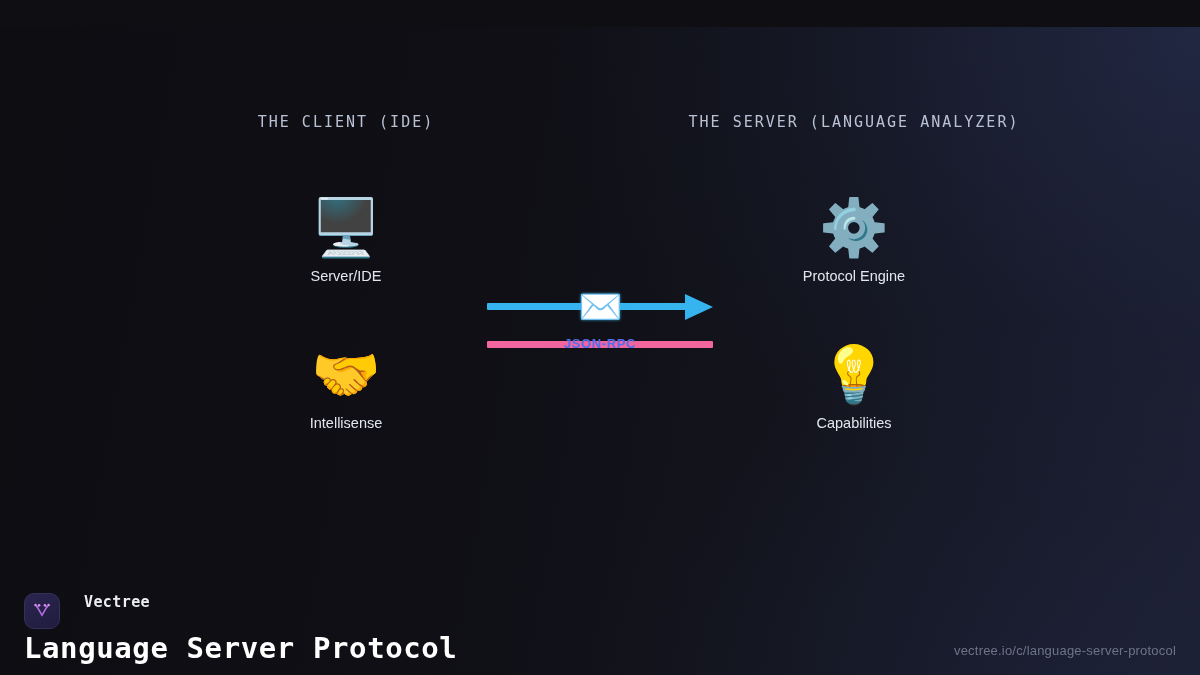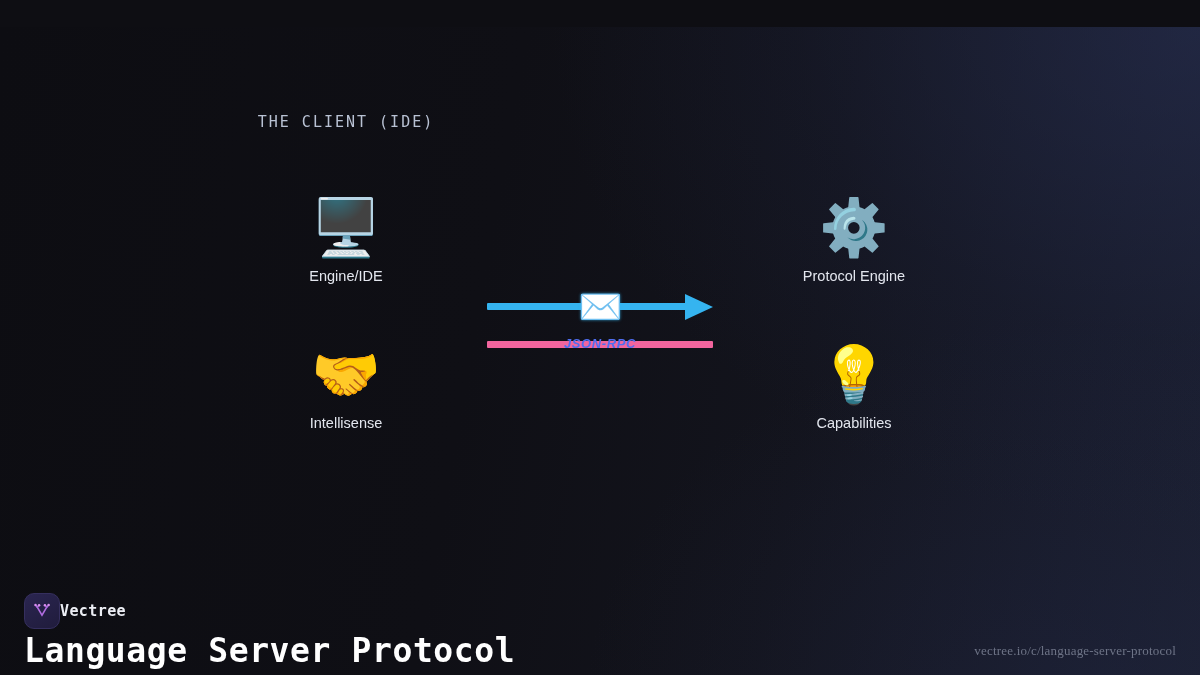--- a/index.html
+++ b/index.html
@@ -207,6 +207,7 @@
 
   <div class="col-header" id="client-header">THE CLIENT (IDE)</div>
 
+  <div class="col-header" id="server-header">THE SERVER (LANGUAGE ANALYZER)</div>
 
   <div class="node" id="node-editor">
     <span class="glyph">🖥️</span>

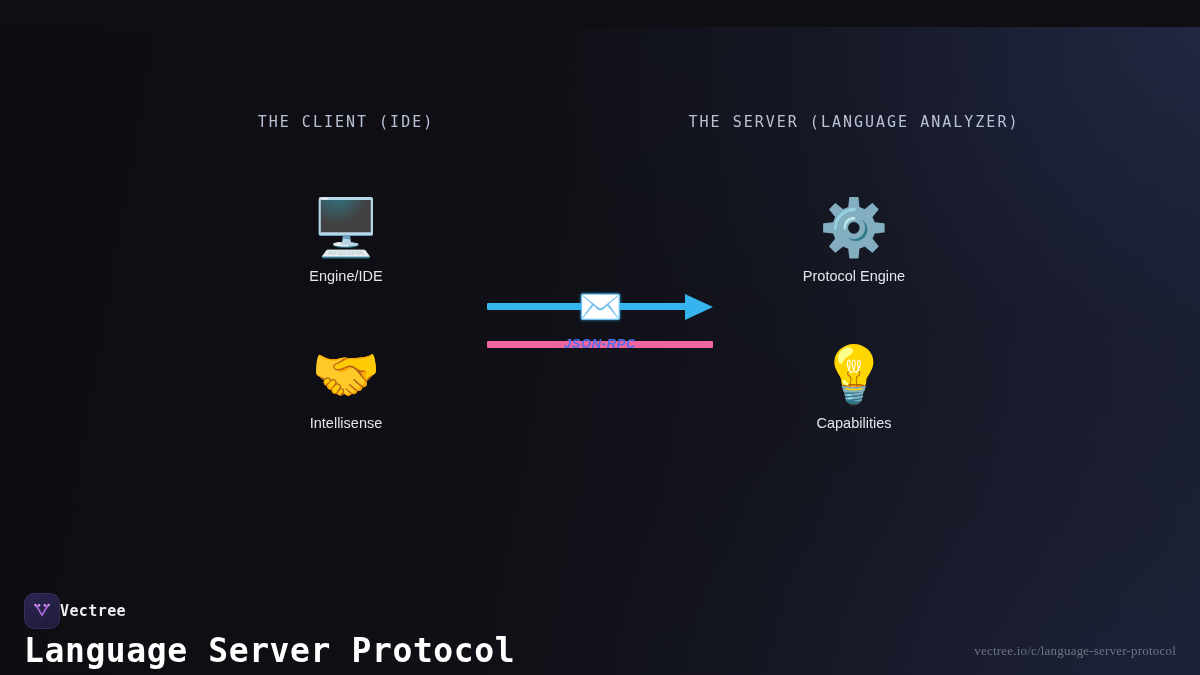--- a/index.html
+++ b/index.html
@@ -211,7 +211,7 @@
 
   <div class="node" id="node-editor">
     <span class="glyph">🖥️</span>
-    <span class="node-label">Engine/IDE</span>
+    <span class="node-label">Server/IDE</span>
   </div>
 
   <div class="node" id="node-capabilities">

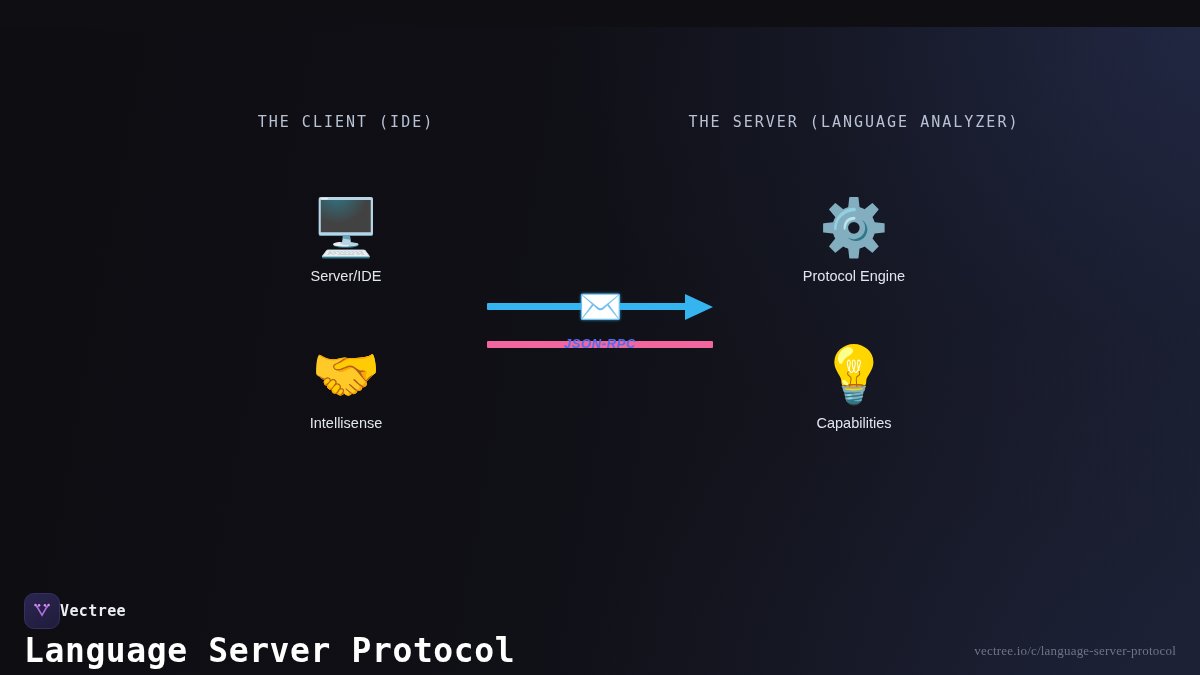--- a/index.html
+++ b/index.html
@@ -127,7 +127,6 @@
     letter-spacing: 0.6px;
     color: #4f6ef0;
     font-family: "Liberation Sans", sans-serif;
-    font-style: italic;
   }
 
   

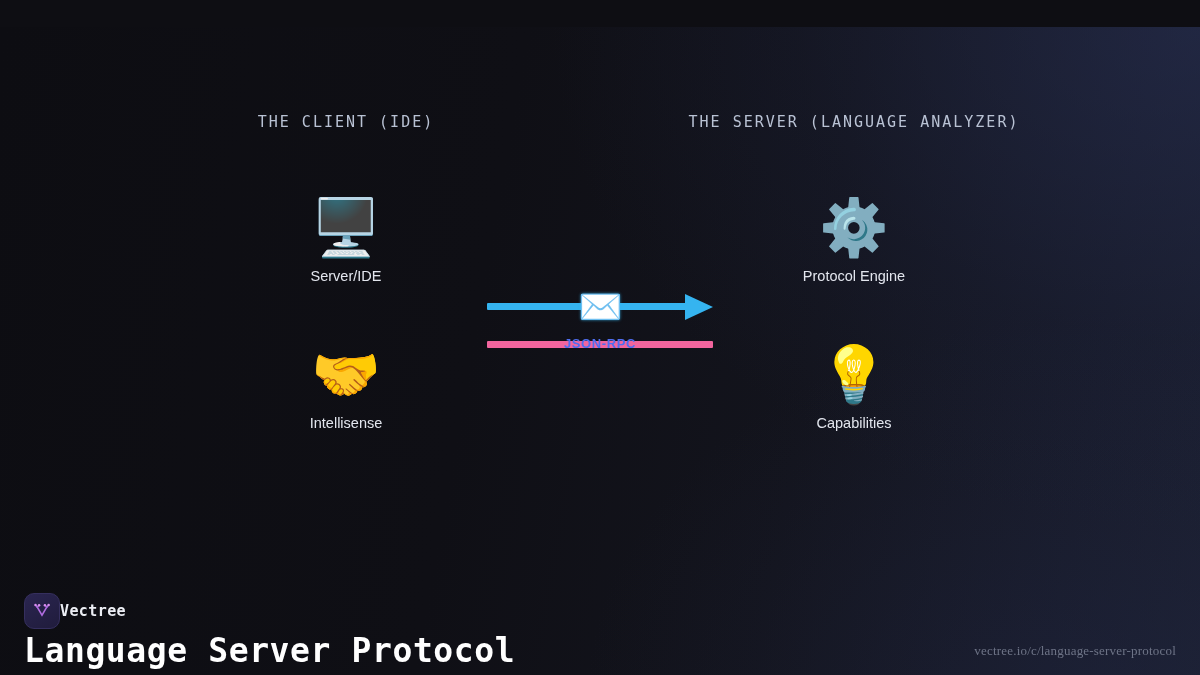--- a/index.html
+++ b/index.html
@@ -142,8 +142,7 @@
     left: 24px;
     top: 11px;
     display: flex;
-    align-items: center;
-    gap: 0;
+    gap: 24px;
   }
   #brand-logo {
     width: 34px;

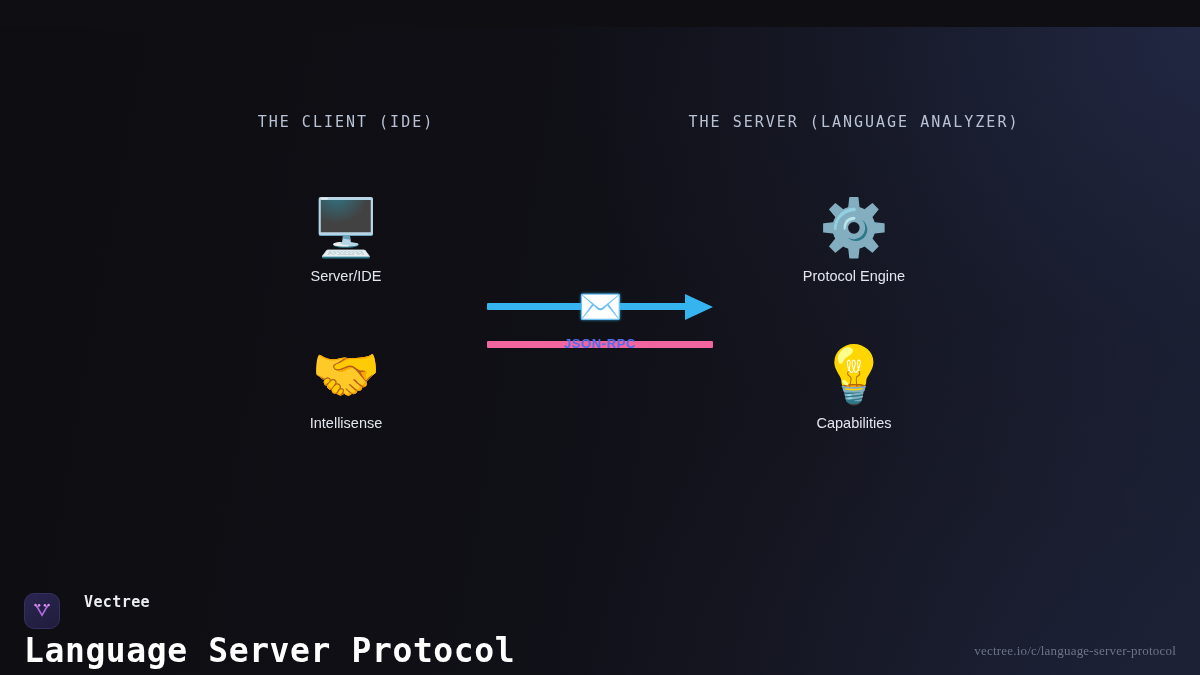--- a/index.html
+++ b/index.html
@@ -166,7 +166,7 @@
     left: 24px;
     top: 49px;
     font-family: "DejaVu Sans Mono", "Liberation Mono", monospace;
-    font-size: 33px;
+    font-size: 29px;
     font-weight: bold;
     color: #ffffff;
     letter-spacing: 0.6px;

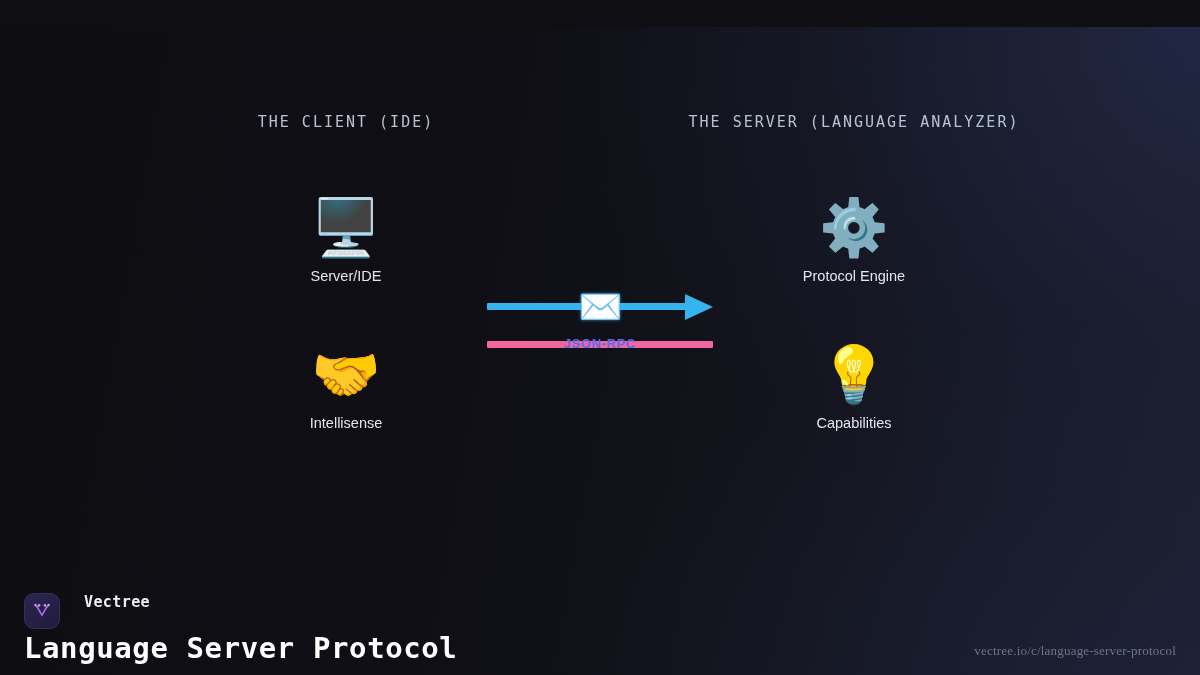--- a/index.html
+++ b/index.html
@@ -176,7 +176,7 @@
     position: absolute;
     right: 24px;
     top: 61px;
-    font-family: Liberation Serif, serif;
+    font-family: Liberation Sans, sans-serif;
     font-size: 13px;
     color: #6e7487;
     letter-spacing: 0.2px;

